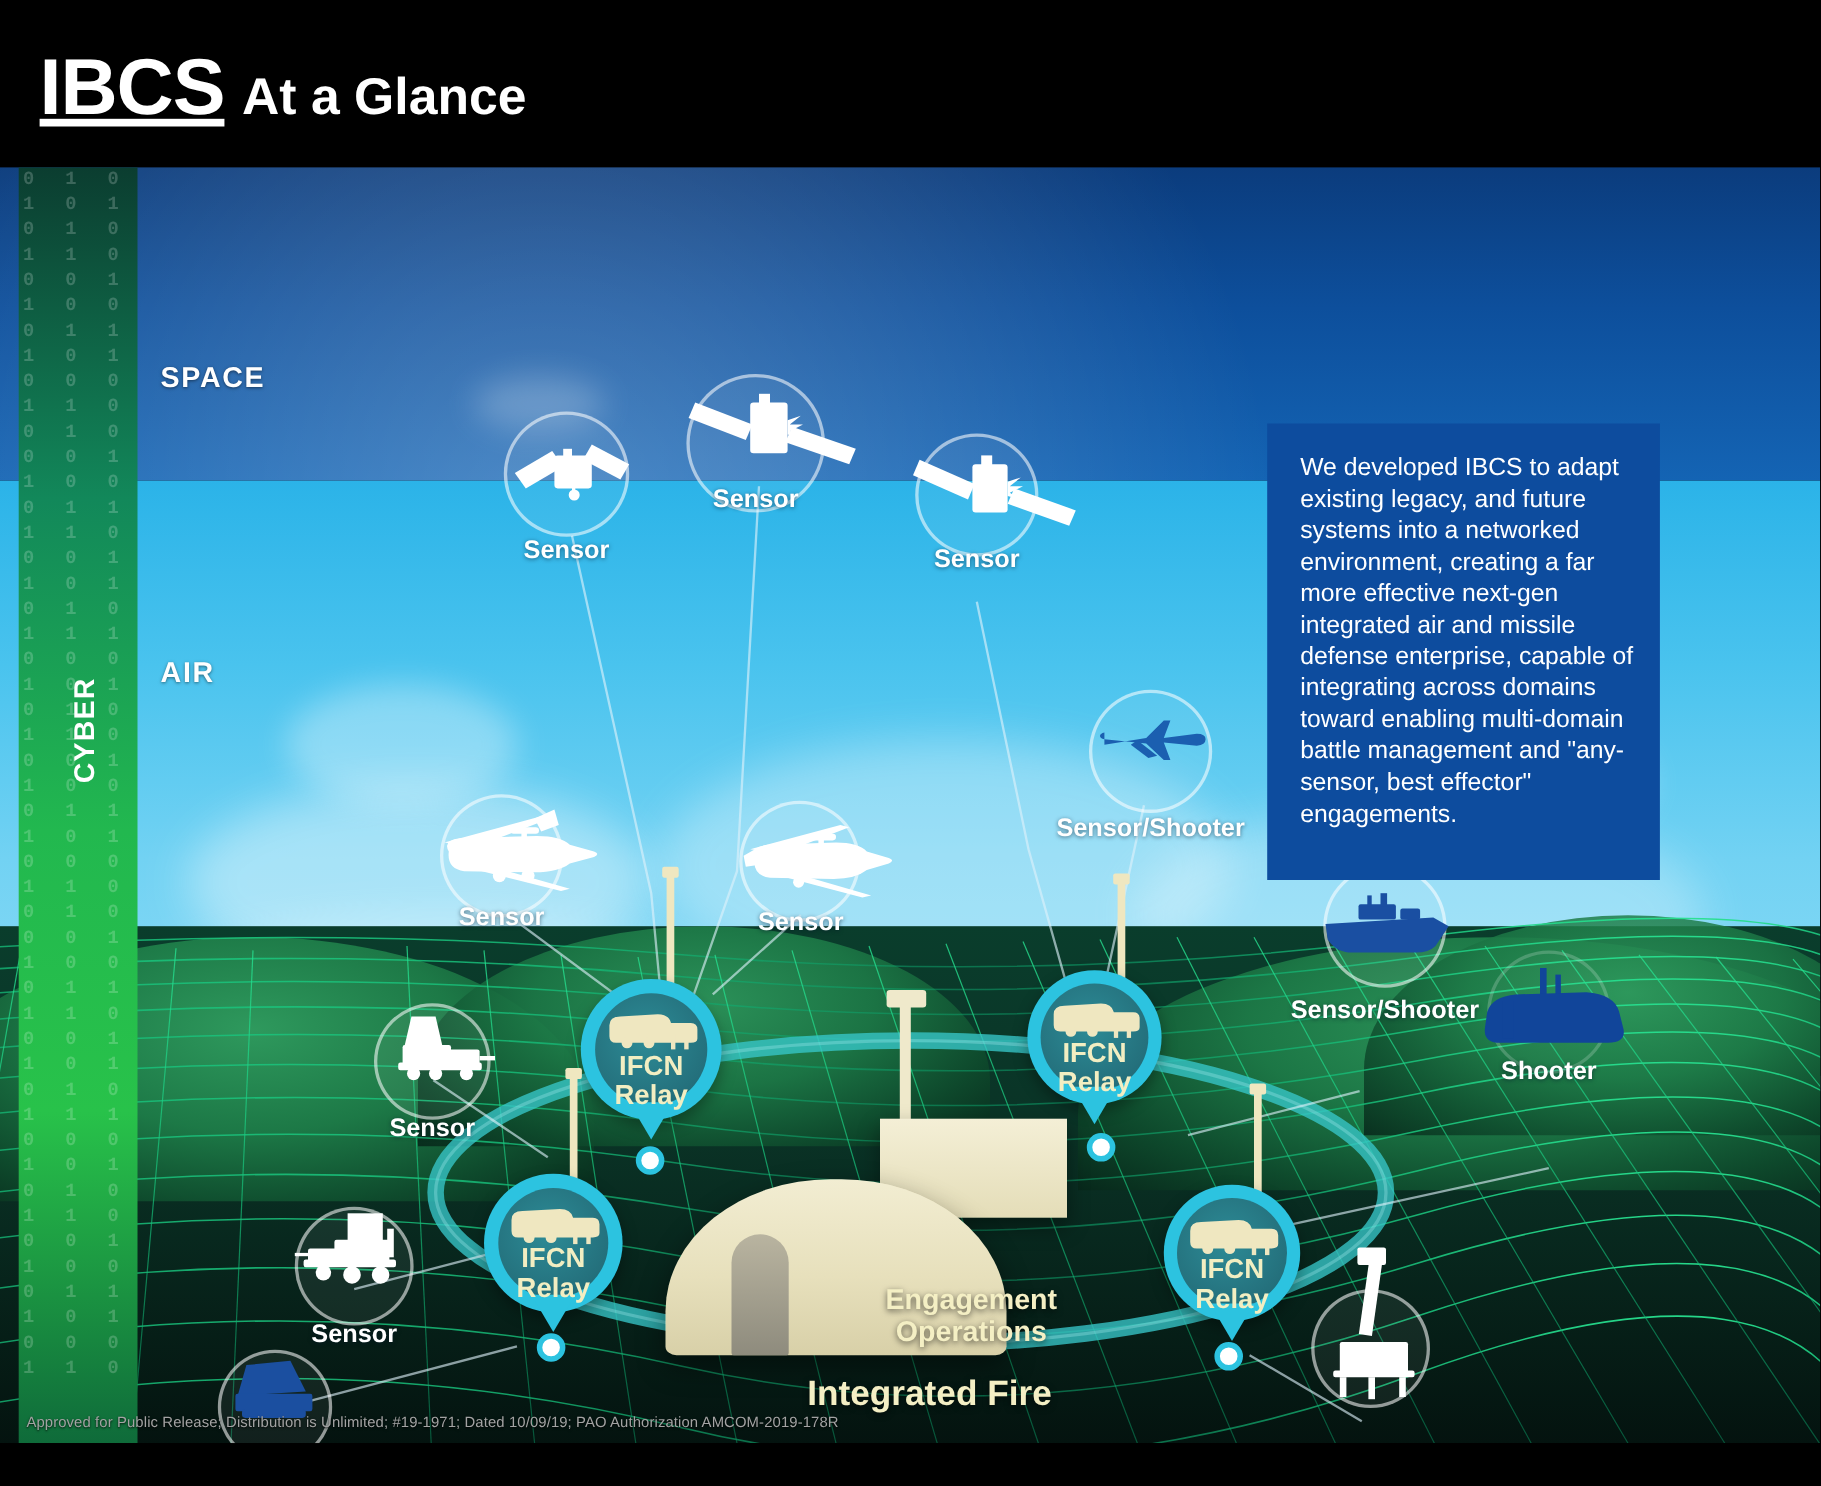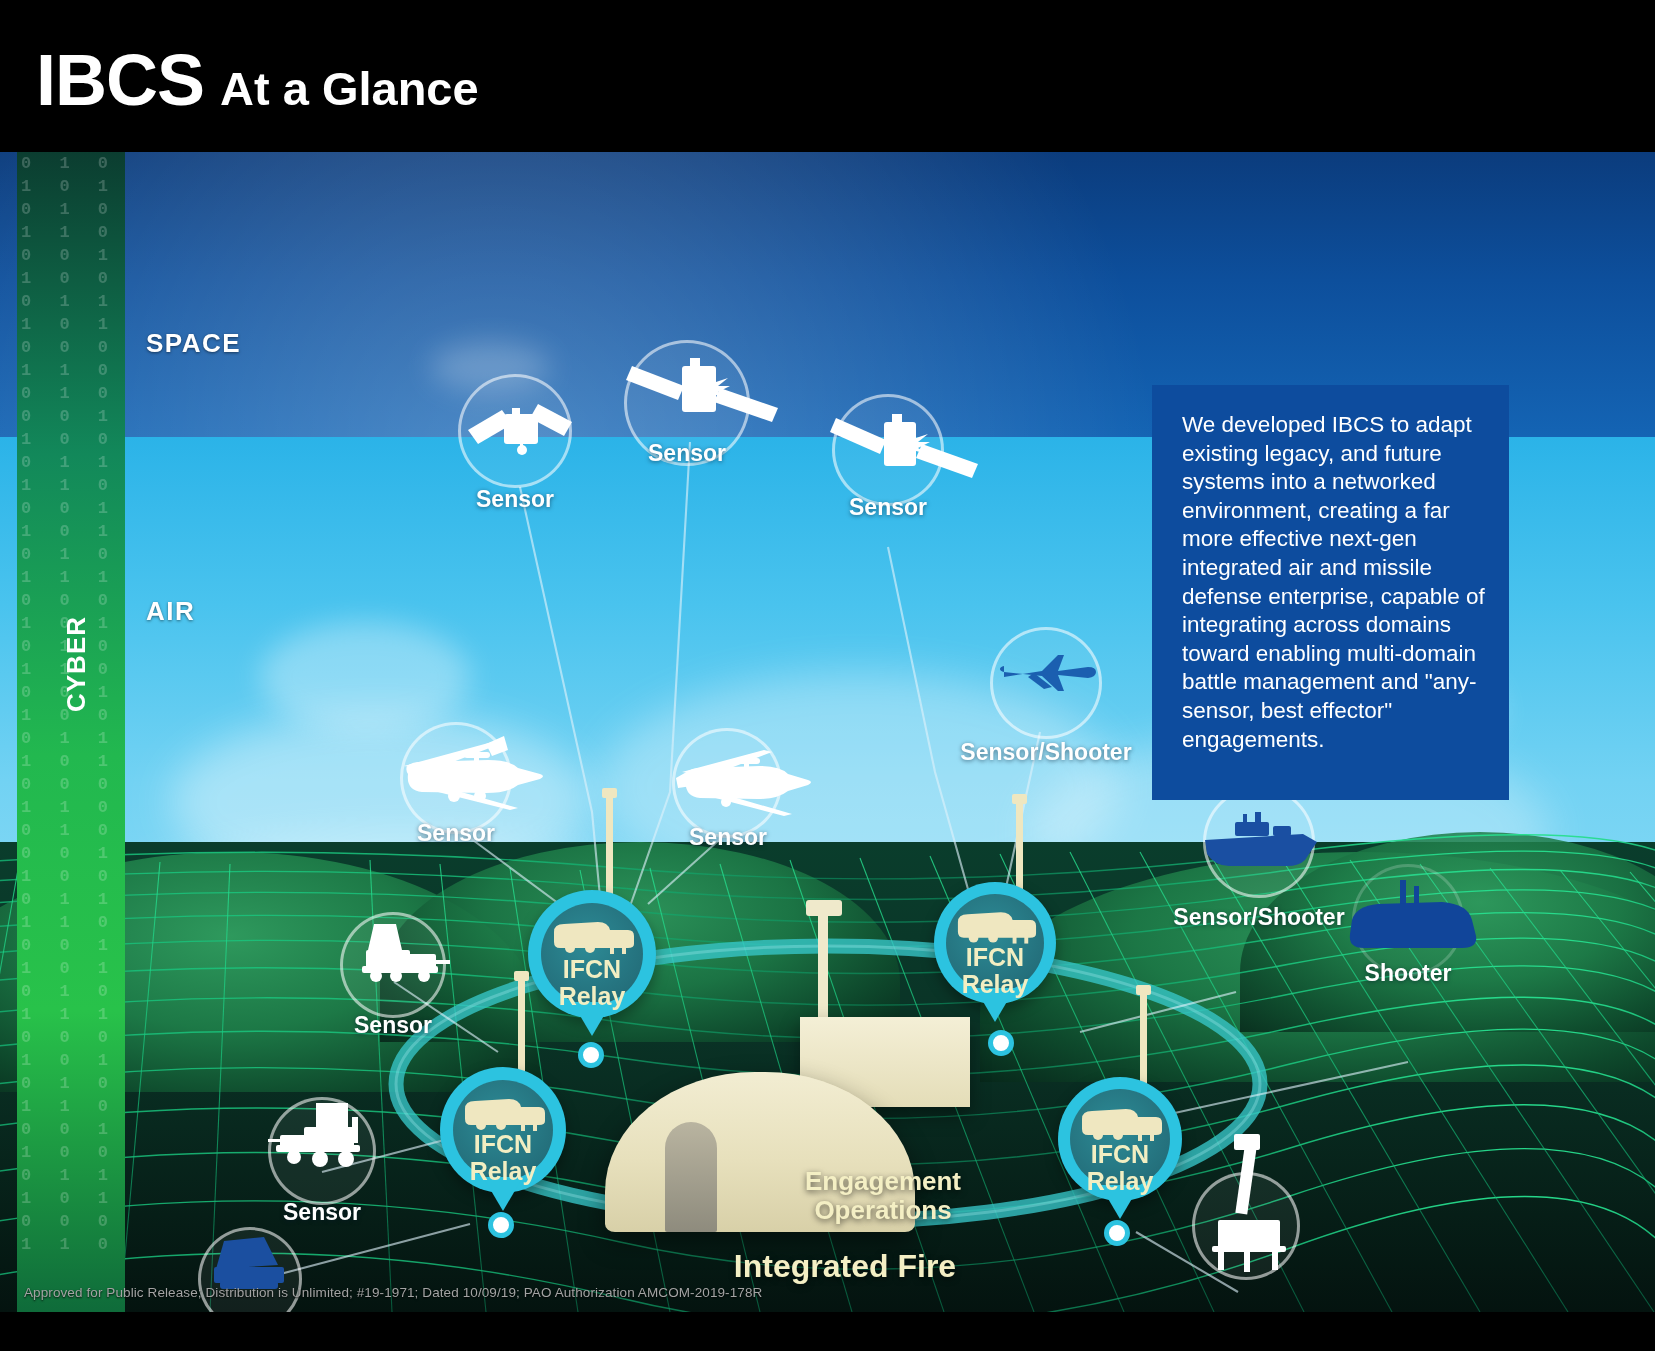--- a/index.html
+++ b/index.html
@@ -20,6 +20,7 @@
   .title-main {
     color:#fff; font-size:72px; font-weight:bold; letter-spacing:-1px; line-height:72px;
     font-family:"Liberation Sans", sans-serif;
+    text-decoration:underline;
   }
   .title-sub {
     color:#fff; font-size:47px; font-weight:bold; line-height:47px; margin-left:16px;

